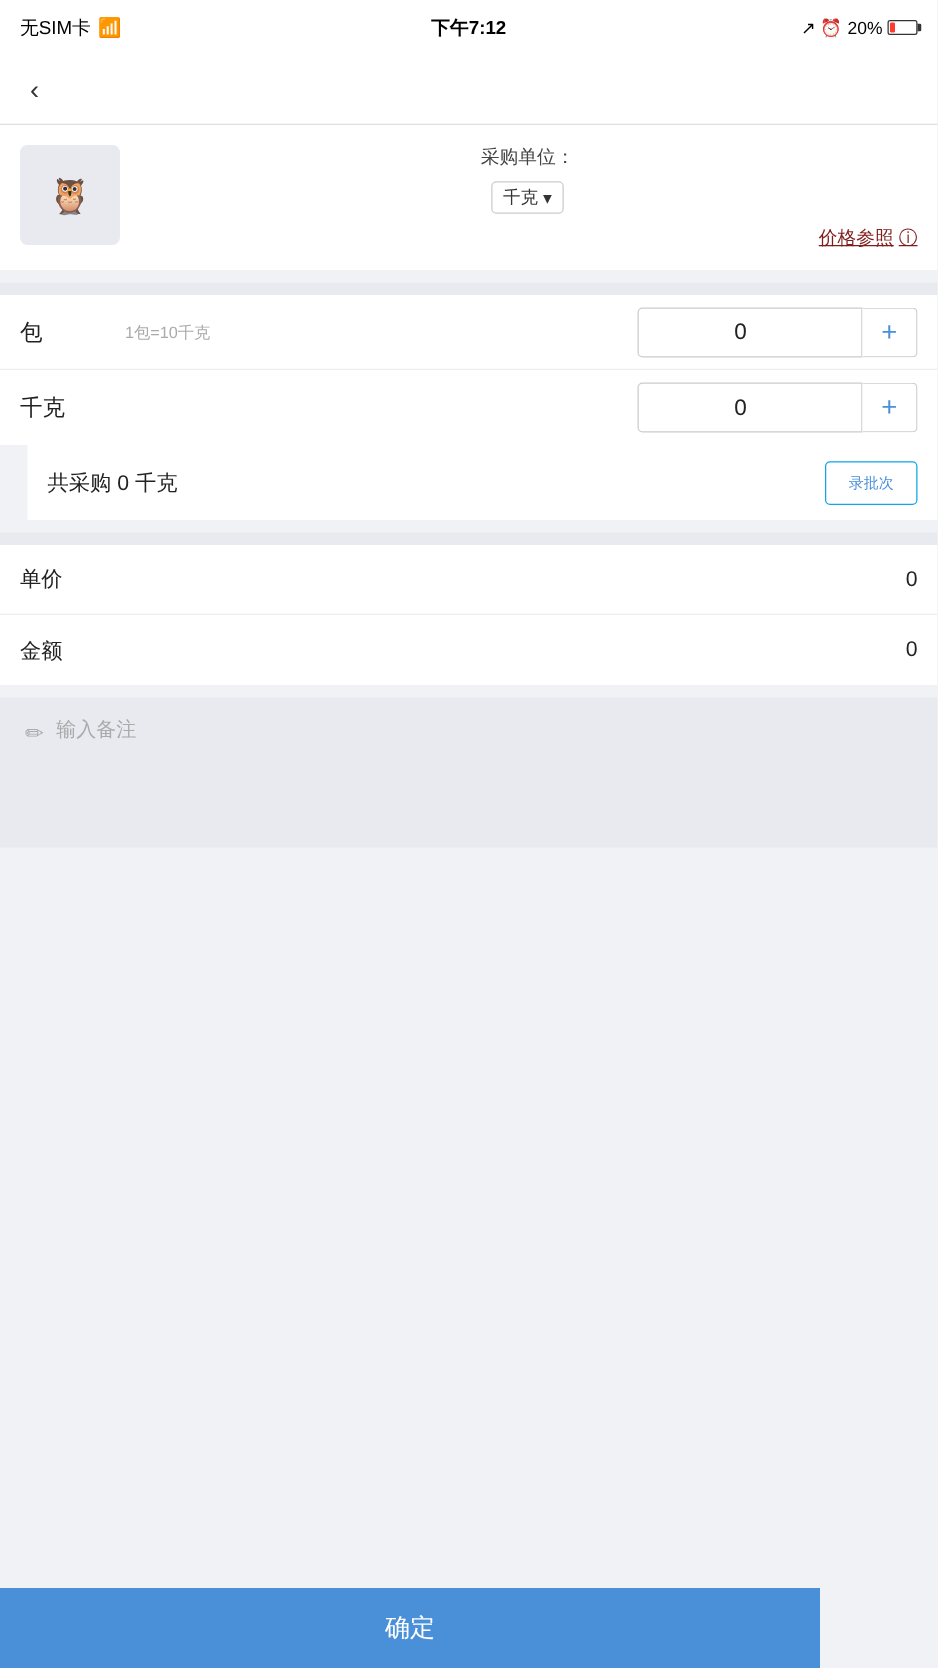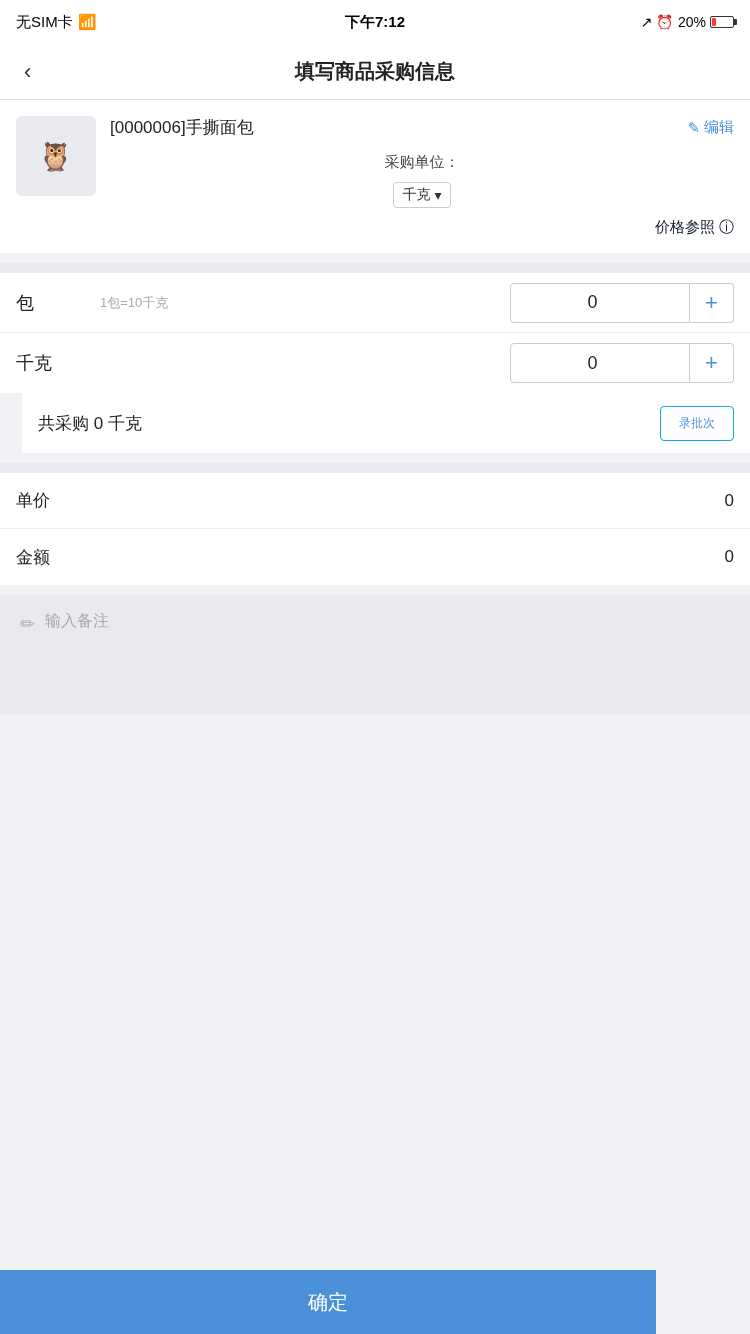--- a/index.html
+++ b/index.html
@@ -296,7 +296,6 @@
 
 <div class="nav-bar">
   <span class="nav-back">‹</span>
-  <span class="nav-title">填写商品采购信息</span>
 </div>
 
 <div class="content-area">

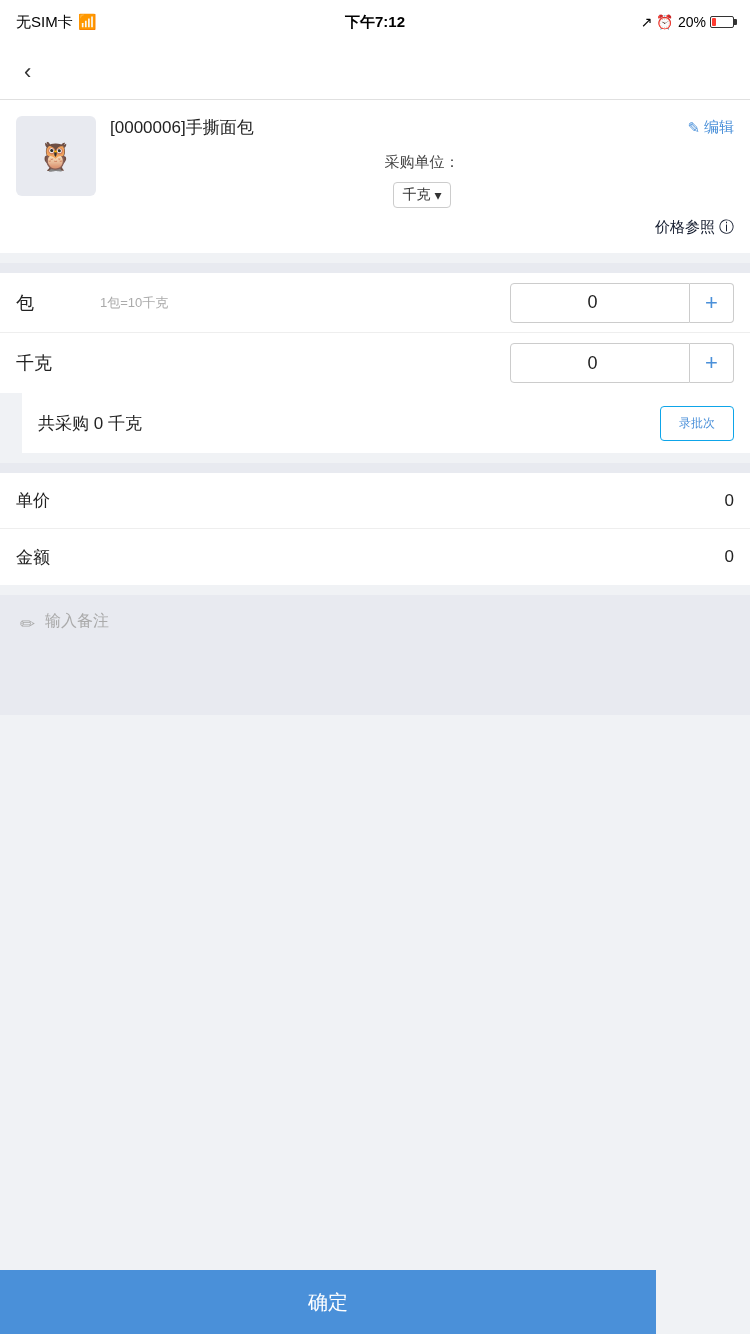--- a/index.html
+++ b/index.html
@@ -305,13 +305,6 @@
       <span class="owl-icon">🦉</span>
     </div>
     <div class="product-info">
-      <div class="product-header">
-        <span class="product-name">[0000006]手撕面包</span>
-        <span class="edit-btn">
-          <span>✎</span>
-          <span>编辑</span>
-        </span>
-      </div>
       <div class="product-unit">
         <span>采购单位：</span>
         <div class="unit-select">

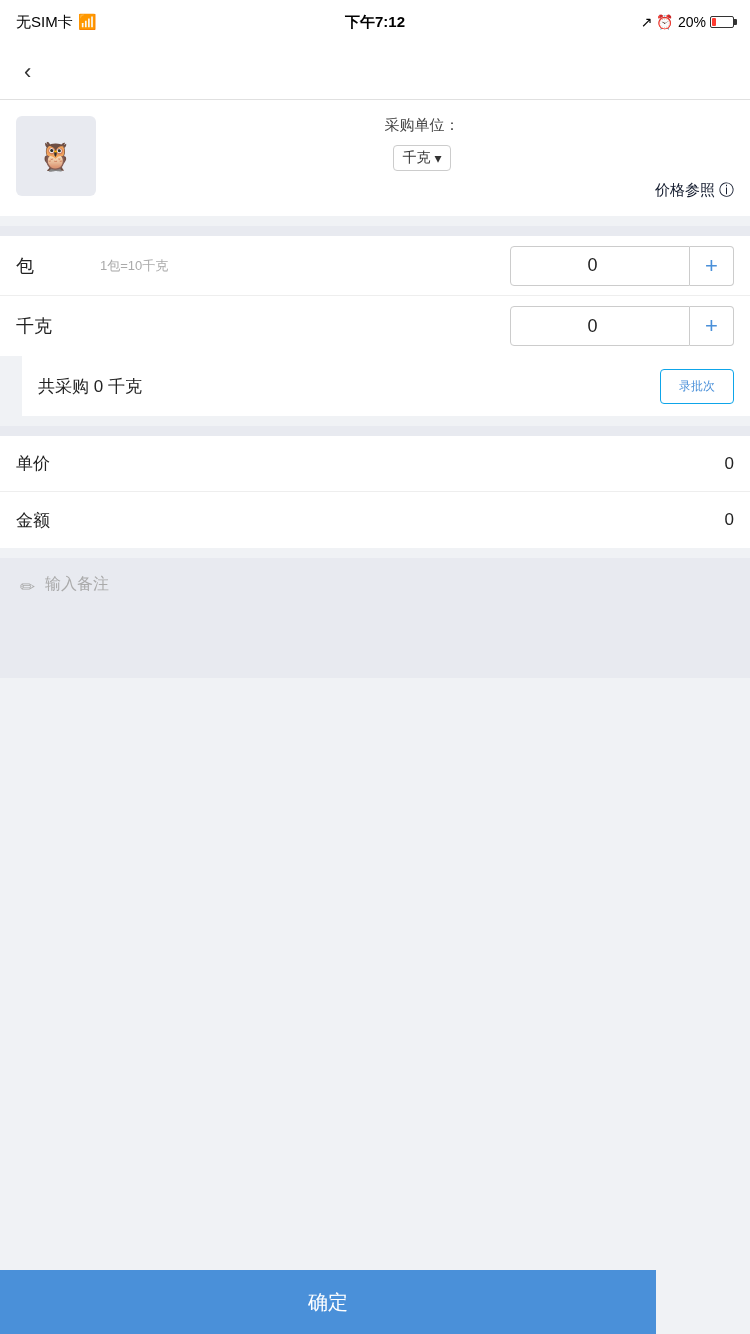--- a/index.html
+++ b/index.html
@@ -123,12 +123,13 @@
     }
     .price-ref {
       margin-left: auto;
-      color: #0f172a;
+      color: #7f1d1d;
       font-size: 15px;
       display: flex;
       align-items: center;
       gap: 4px;
       cursor: pointer;
+      text-decoration: underline;
     }
 
     

